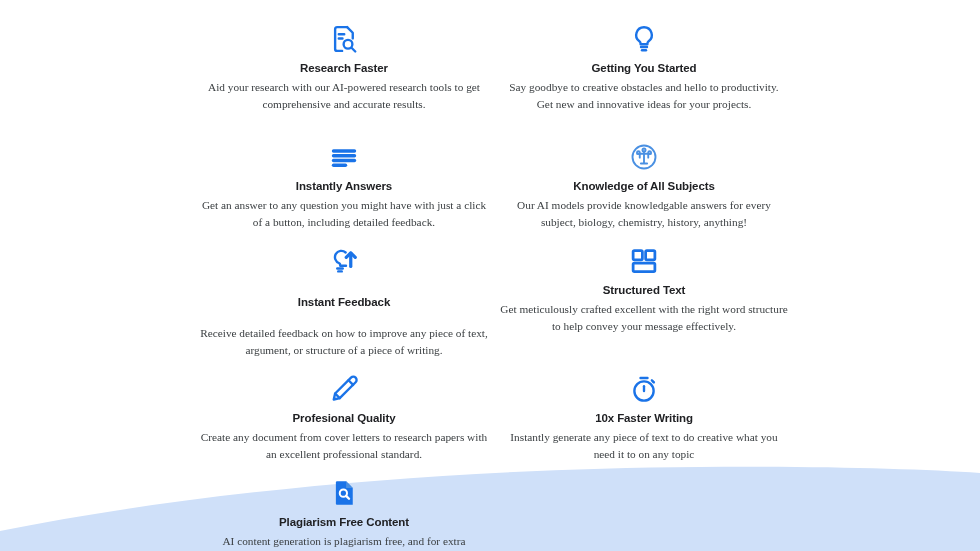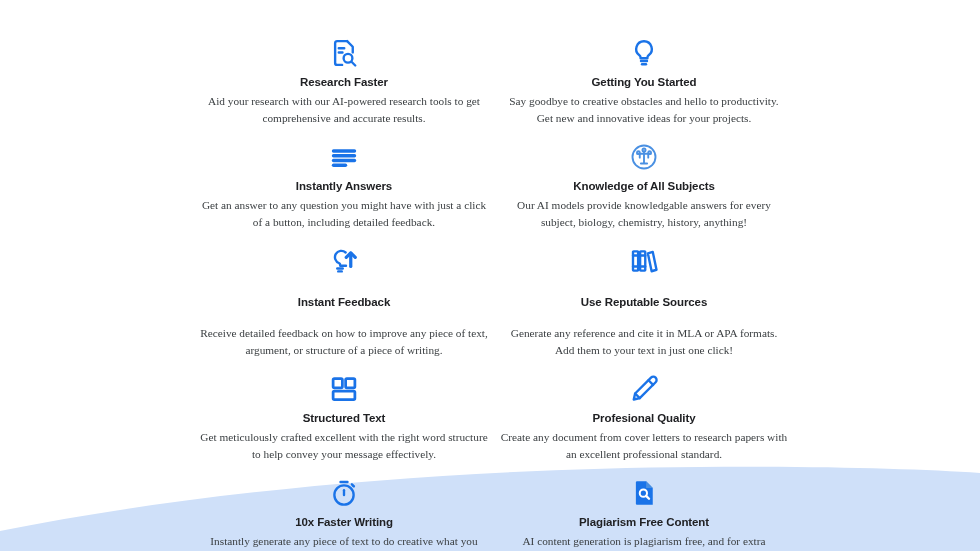--- a/index.html
+++ b/index.html
@@ -49,7 +49,6 @@
     display: flex;
     flex-direction: column;
     align-items: center;
-    justify-content: flex-end;
   }
   .feature-icon {
     display: block;

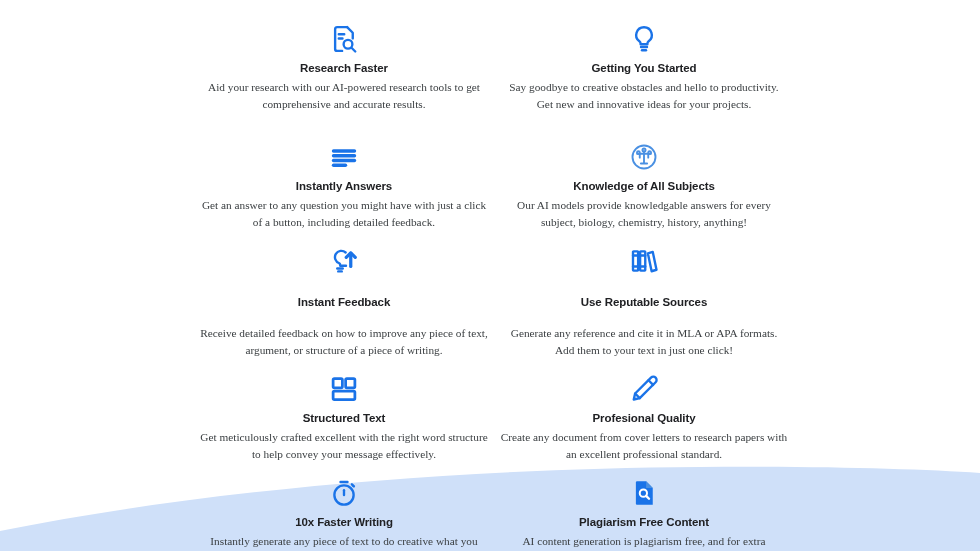--- a/index.html
+++ b/index.html
@@ -162,19 +162,6 @@
       <p class="feature-desc">Receive detailed feedback on how to improve any piece of text, argument, or structure of a piece of writing.</p>
     </div>
 
-    <div class="feature-card row-2">
-      <span class="feature-icon">
-        <svg width="30" height="30" viewBox="0 0 24 24" fill="none" stroke="#1a73e8" stroke-width="1.9" stroke-linecap="round" stroke-linejoin="round">
-          <rect x="3.2" y="4.3" width="4.1" height="15.4" rx="0.5"></rect>
-          <path d="M3.2 7.6h4.1M3.2 16.4h4.1"></path>
-          <rect x="8.9" y="4.3" width="4.1" height="15.4" rx="0.5"></rect>
-          <path d="M8.9 7.6H13M8.9 16.4H13"></path>
-          <path d="M15.1 5.9l3.9-1.2 3 14.3-3.9 1.2-3-14.3Z"></path>
-        </svg>
-      </span>
-      <h3 class="feature-title">Use Reputable Sources</h3>
-      <p class="feature-desc">Generate any reference and cite it in MLA or APA formats. Add them to your text in just one click!</p>
-    </div>
 
     <div class="feature-card row-3">
       <span class="feature-icon">

